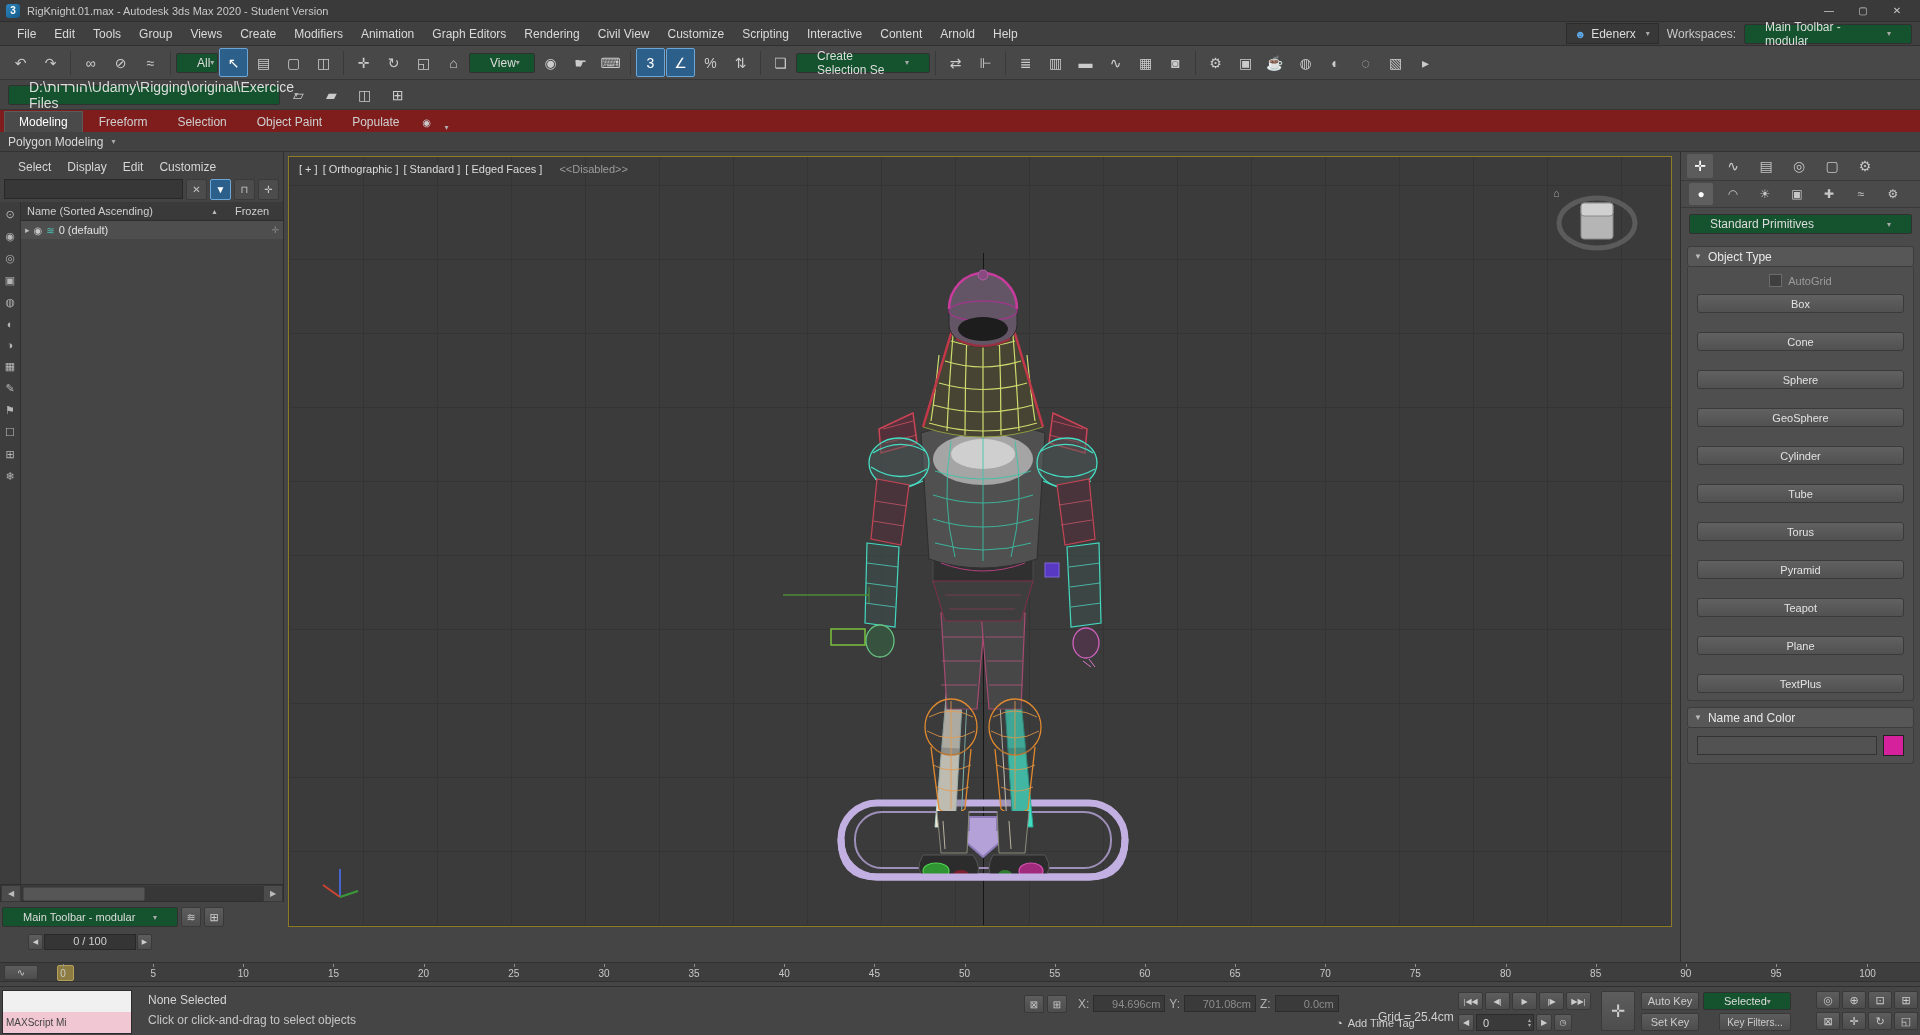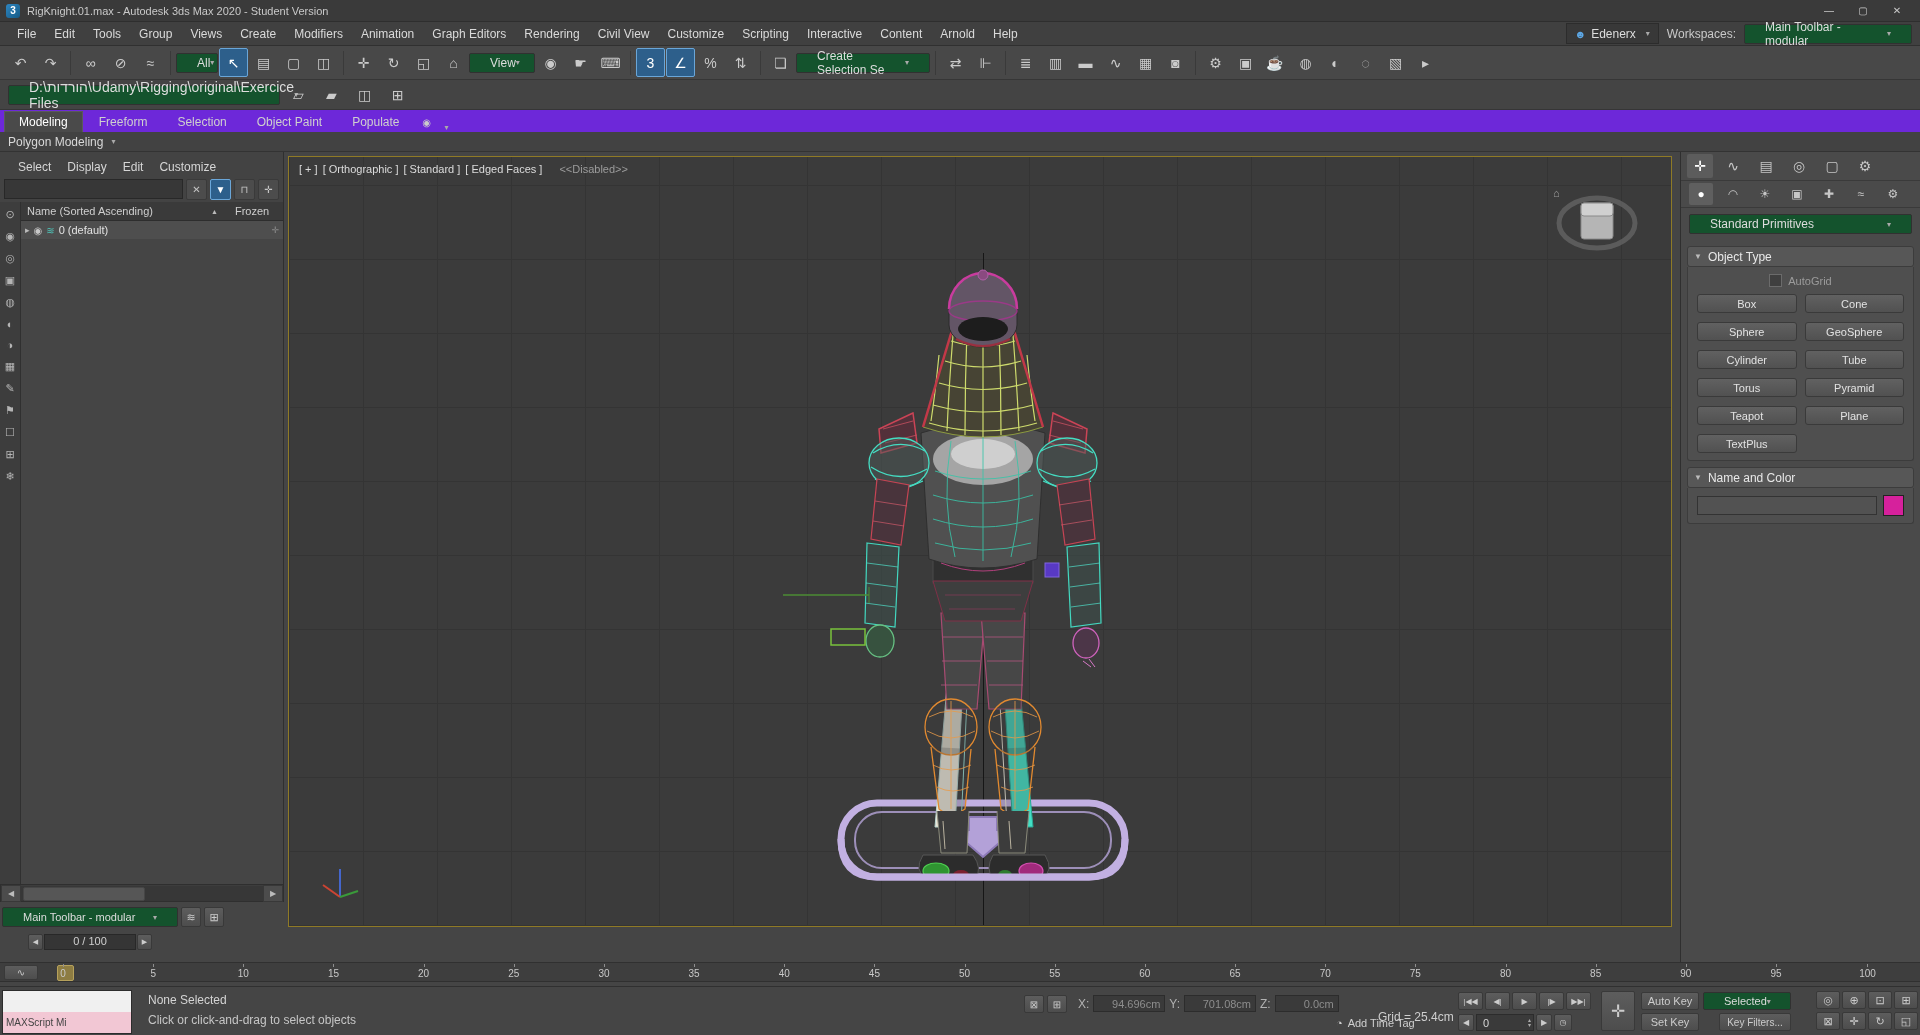--- a/index.html
+++ b/index.html
@@ -23,7 +23,7 @@
   .tbtn.active{background:#2d5f8b;border-color:#6aa6d8;color:#fff}
   .sep{width:1px;height:24px;background:#3a3a3a;margin:0 4px;flex:none}
   .toolbar2{position:absolute;top:80px;left:0;height:30px;width:100%;background:#444;display:flex;align-items:center;padding:0 8px;gap:4px;border-bottom:1px solid #363636;box-sizing:border-box}
-  .ribbon-tabs{position:absolute;top:110px;left:0;height:22px;width:100%;background:#6d28d9;display:flex;align-items:flex-end;padding:0 4px;gap:2px;box-sizing:border-box}
+  .ribbon-tabs{position:absolute;top:110px;left:0;height:22px;width:100%;background:#7f1d1d;display:flex;align-items:flex-end;padding:0 4px;gap:2px;box-sizing:border-box}
   .rtab{padding:3px 14px;color:#cfcfcf}
   .rtab.active{background:#4a4a4a;color:#fff;border:1px solid #5a5a5a;border-bottom:none}
   .ribbon-strip{position:absolute;top:132px;left:0;height:20px;width:100%;background:#424242;display:flex;align-items:center;padding:0 8px;gap:6px;border-bottom:1px solid #333;color:#d8d8d8;box-sizing:border-box}

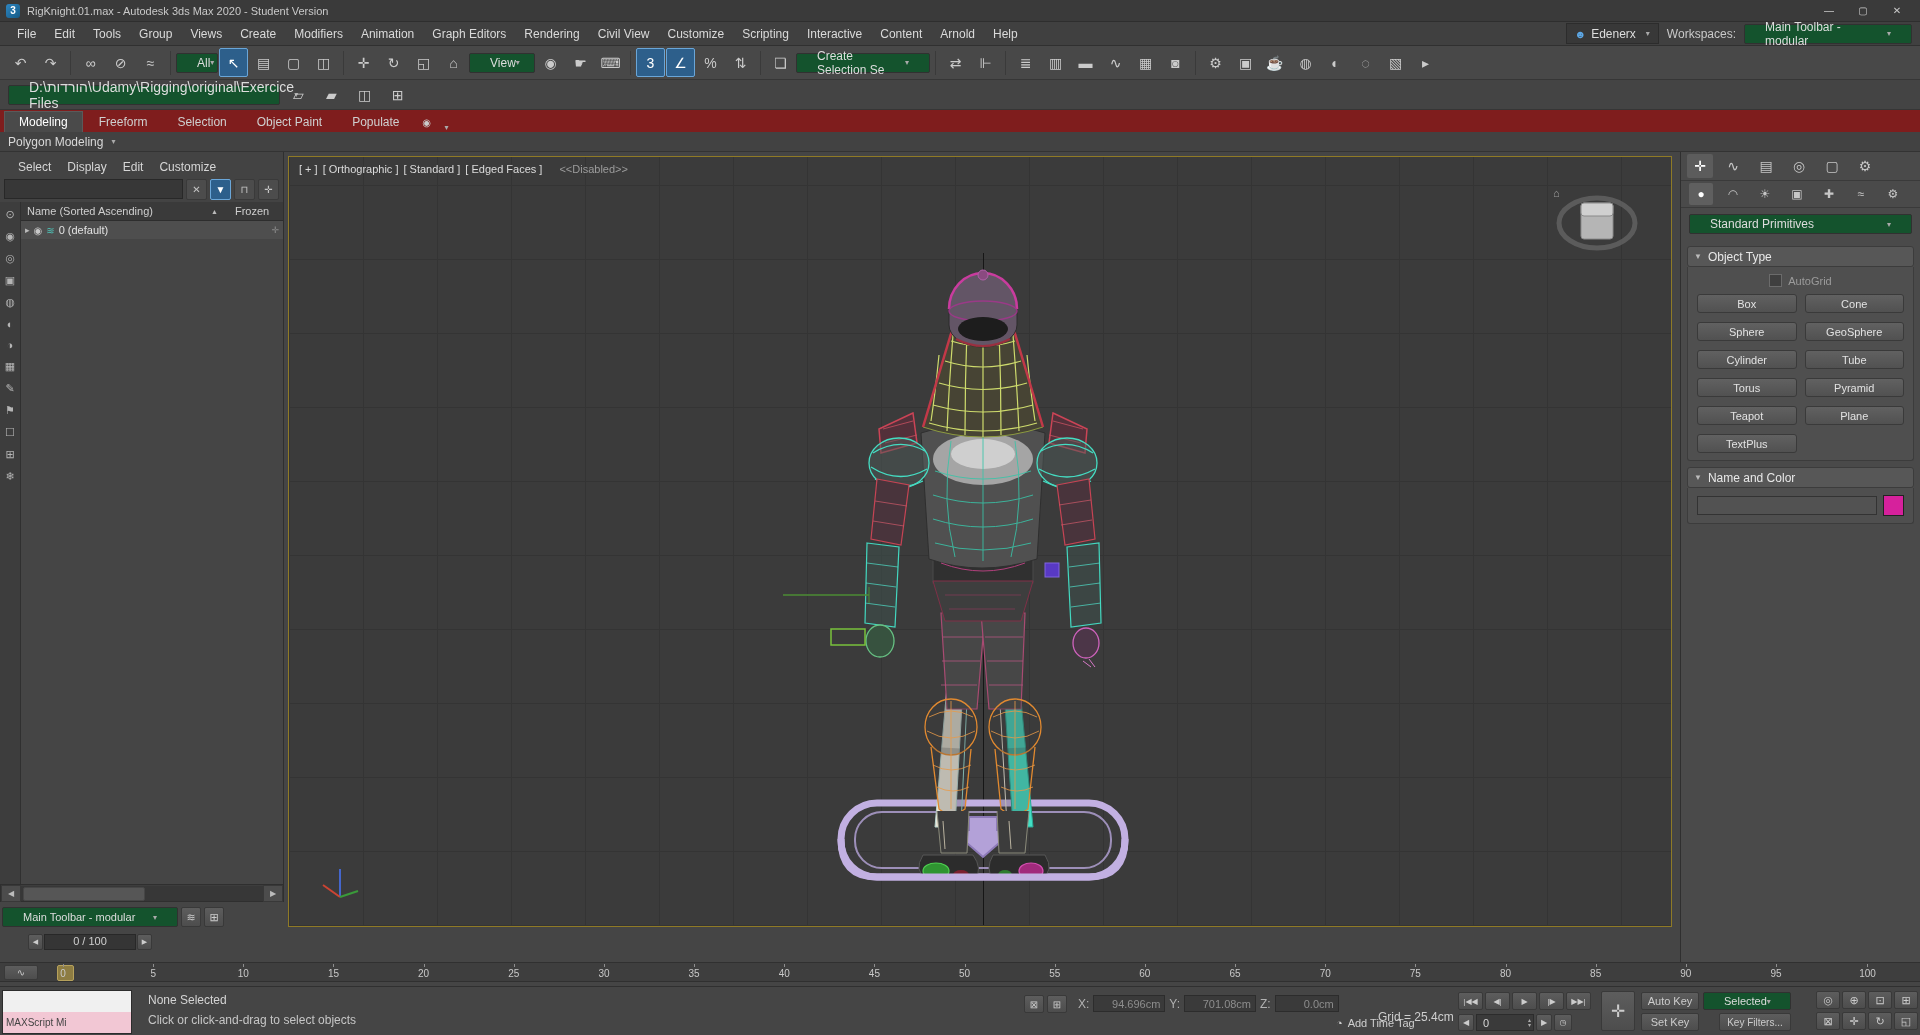--- a/index.html
+++ b/index.html
@@ -80,7 +80,7 @@
   .rollout-b{background:#4f4f4f;border:1px solid #3c3c3c;border-top:none;border-radius:0 0 3px 3px;padding:7px 9px}
   .autogrid{display:flex;align-items:flex-end;gap:6px;justify-content:center;color:#9b9b9b;font-size:11px;margin-bottom:7px}
   .cb{width:11px;height:11px;background:#3f3f3f;border:1px solid #6b6b6b;display:inline-block}
-  .ot-grid{display:grid;grid-template-columns:1fr 1fr;gap:9px 8px}
+  .ot-grid{display:grid;grid-template-columns:1fr;gap:19px 8px}
   .maxbtn{height:19px;background:linear-gradient(#616161,#515151);border:1px solid #3a3a3a;border-radius:3px;color:#e2e2e2;font-size:11px;font-family:inherit}
   .nc-row{display:flex;gap:6px;align-items:center}
   .name-input{flex:1;height:19px;background:#525252;border:1px solid #333;color:#e0e0e0;font-family:inherit;font-size:11px;padding:0 4px;box-sizing:border-box}

